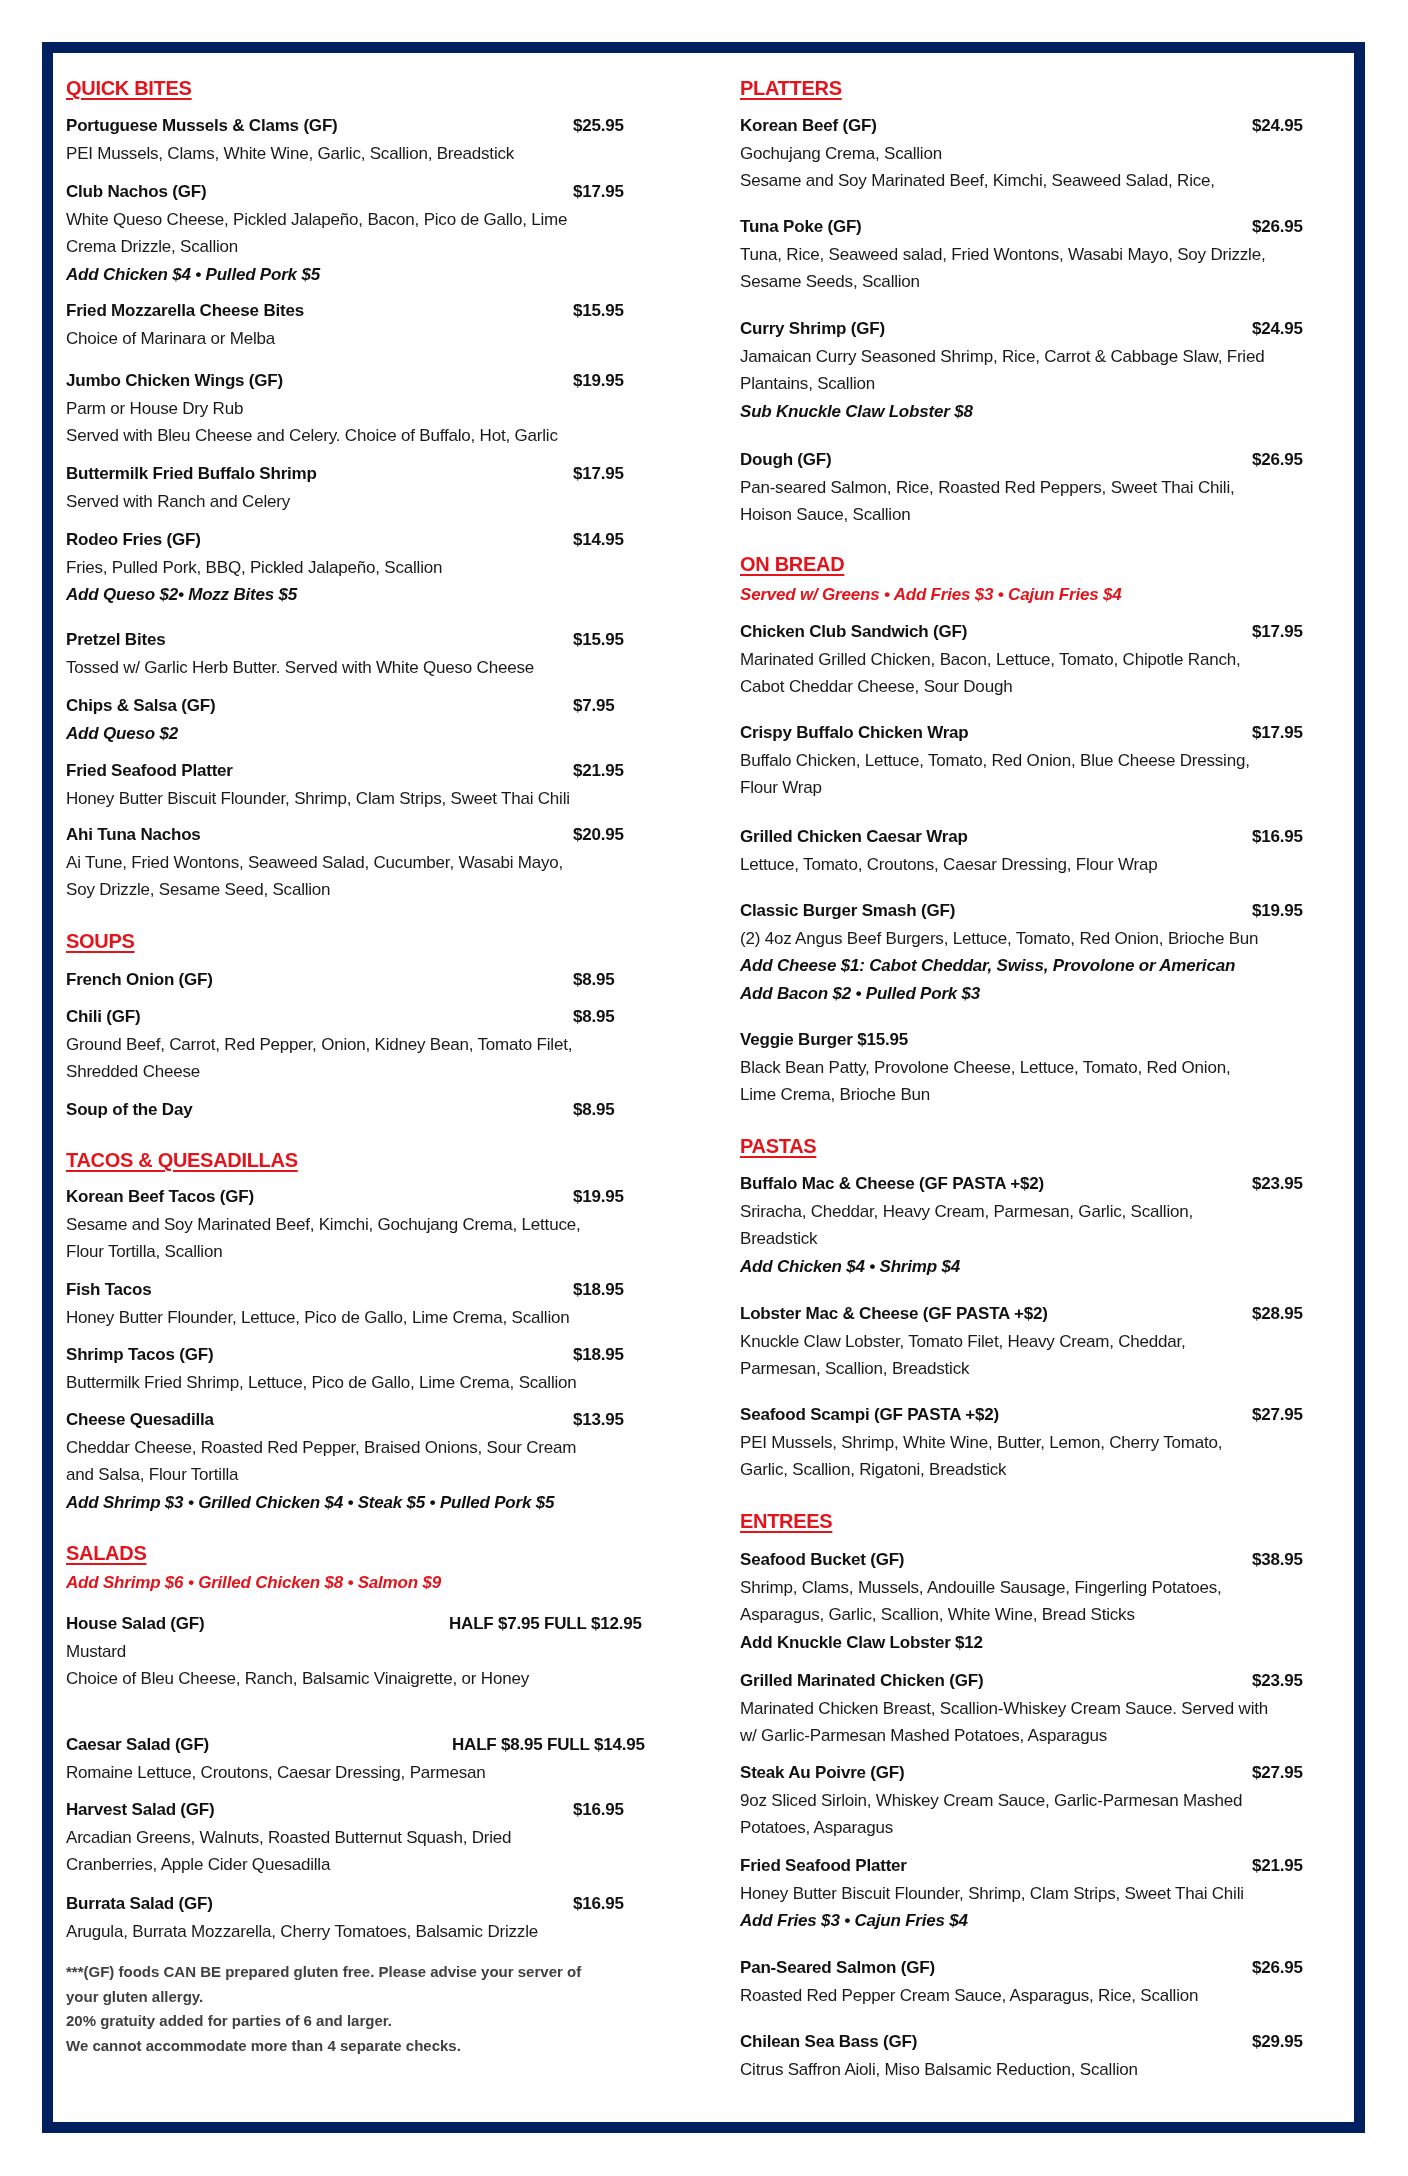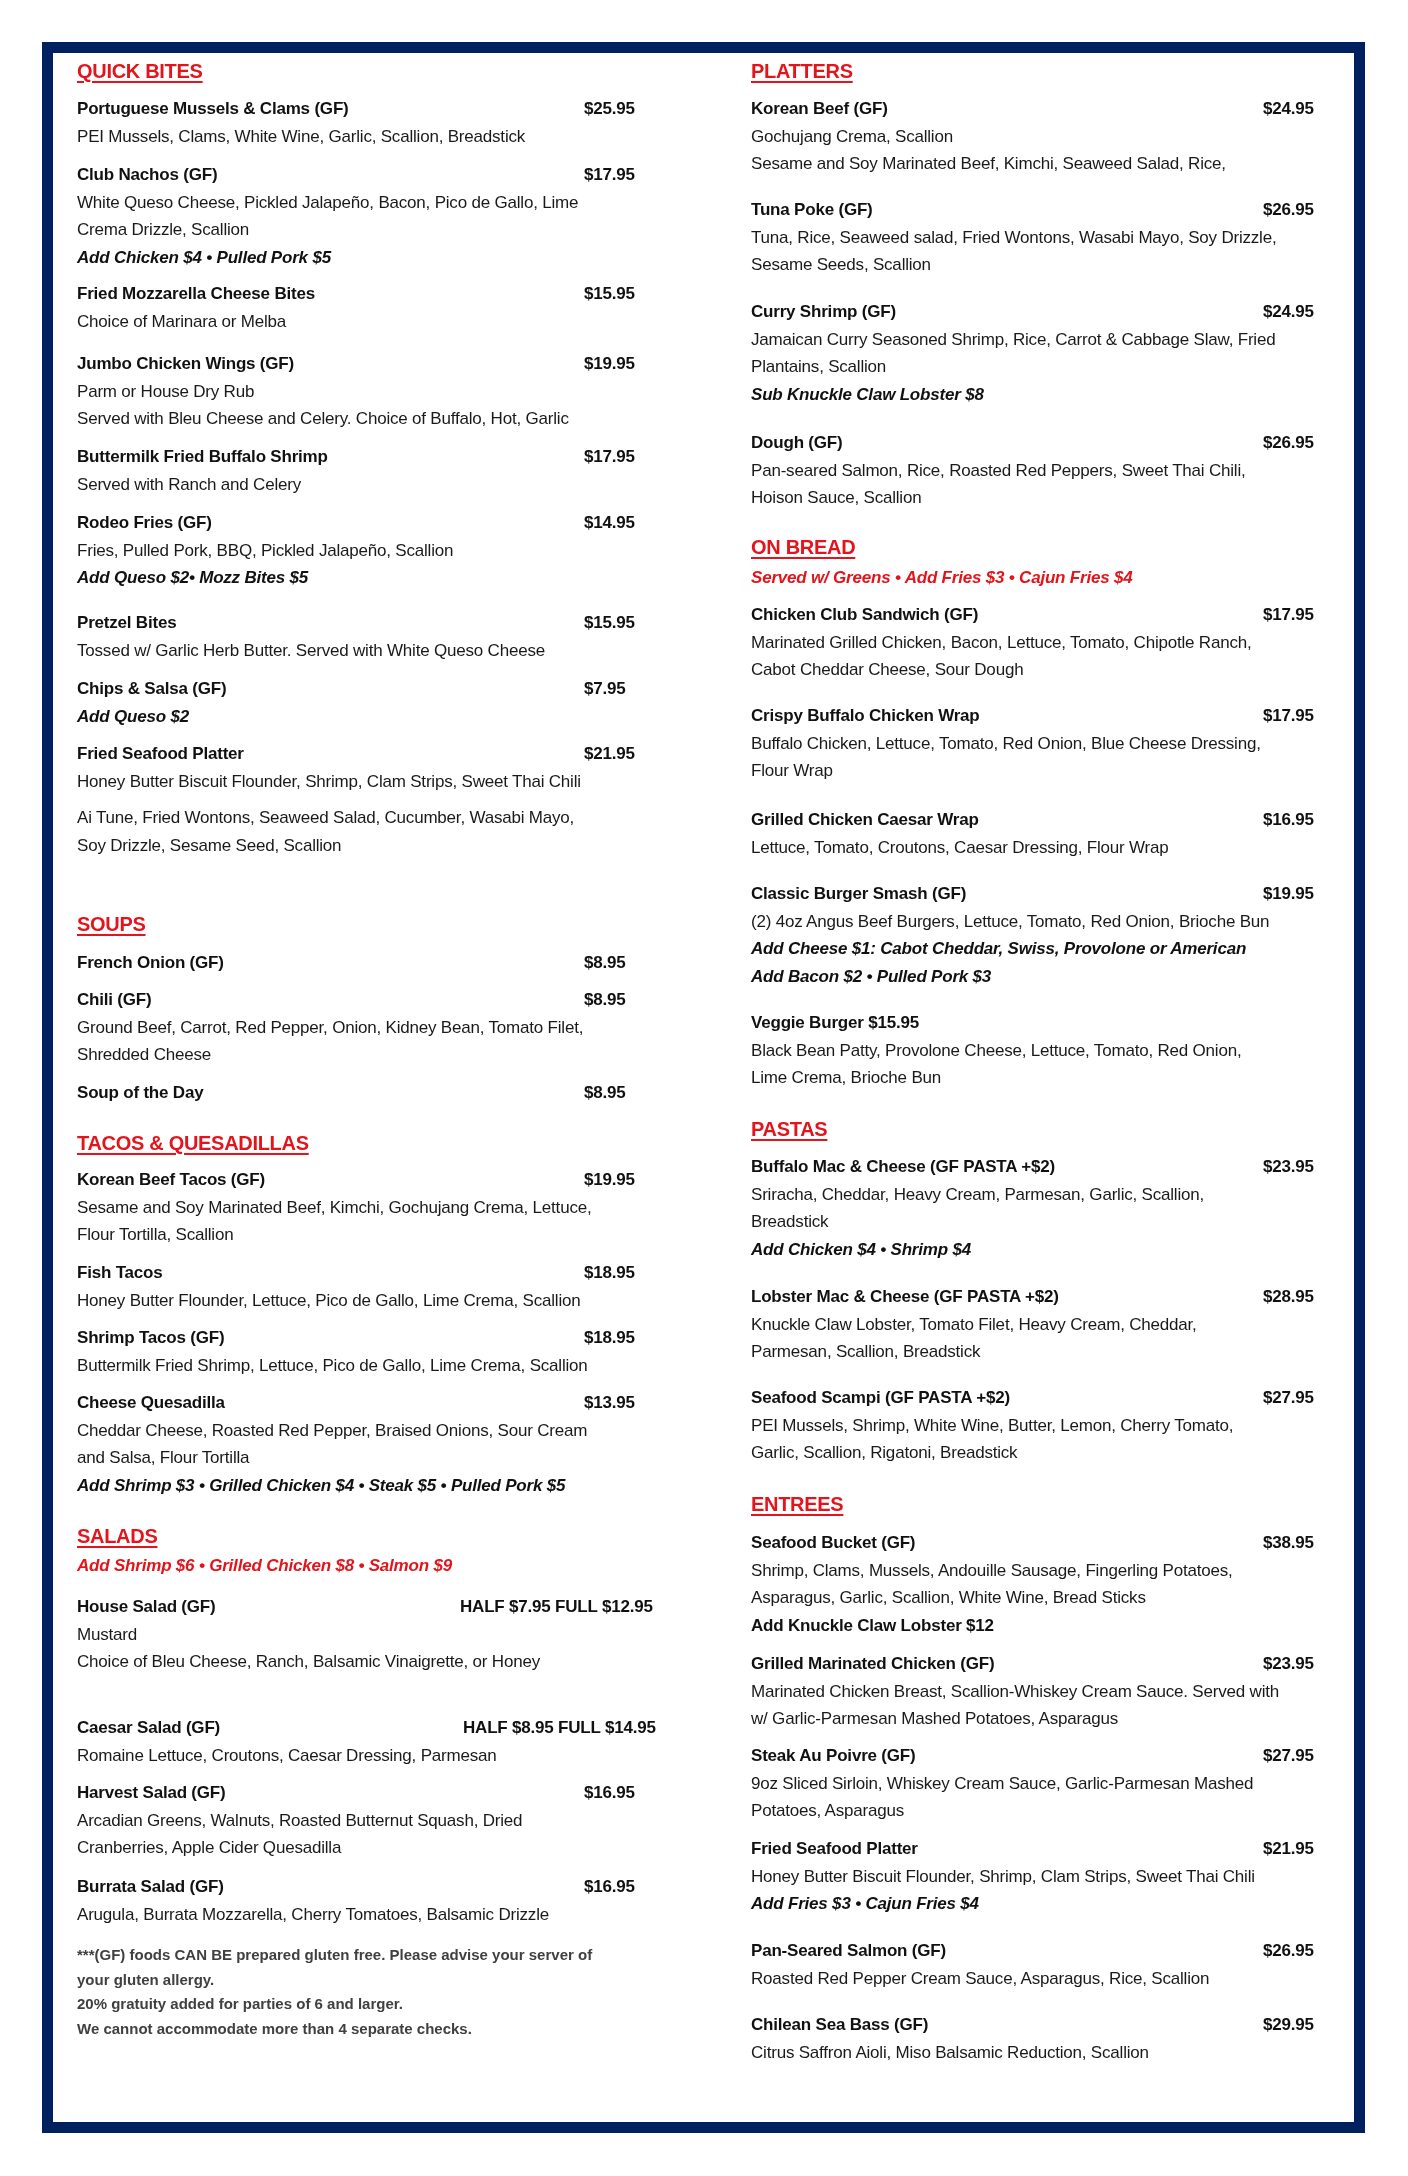--- a/index.html
+++ b/index.html
@@ -10,7 +10,7 @@
   .col{position:absolute;top:0;}
   .col-left{left:63px;width:610px;}
   .col-right{left:737px;width:620px;}
-  .blk{position:absolute;left:14px;right:0;}
+  .blk{position:absolute;left:3px;right:0;margin-top:17px;}
   .line{height:27.6px;line-height:27.6px;font-size:17px;white-space:nowrap;position:relative;letter-spacing:-0.2px;}
   .heading{font-size:20px;font-weight:bold;color:#e3141b;text-decoration:underline;
            text-decoration-thickness:2px;text-underline-offset:3px;height:30px;line-height:30px;letter-spacing:-0.3px;}

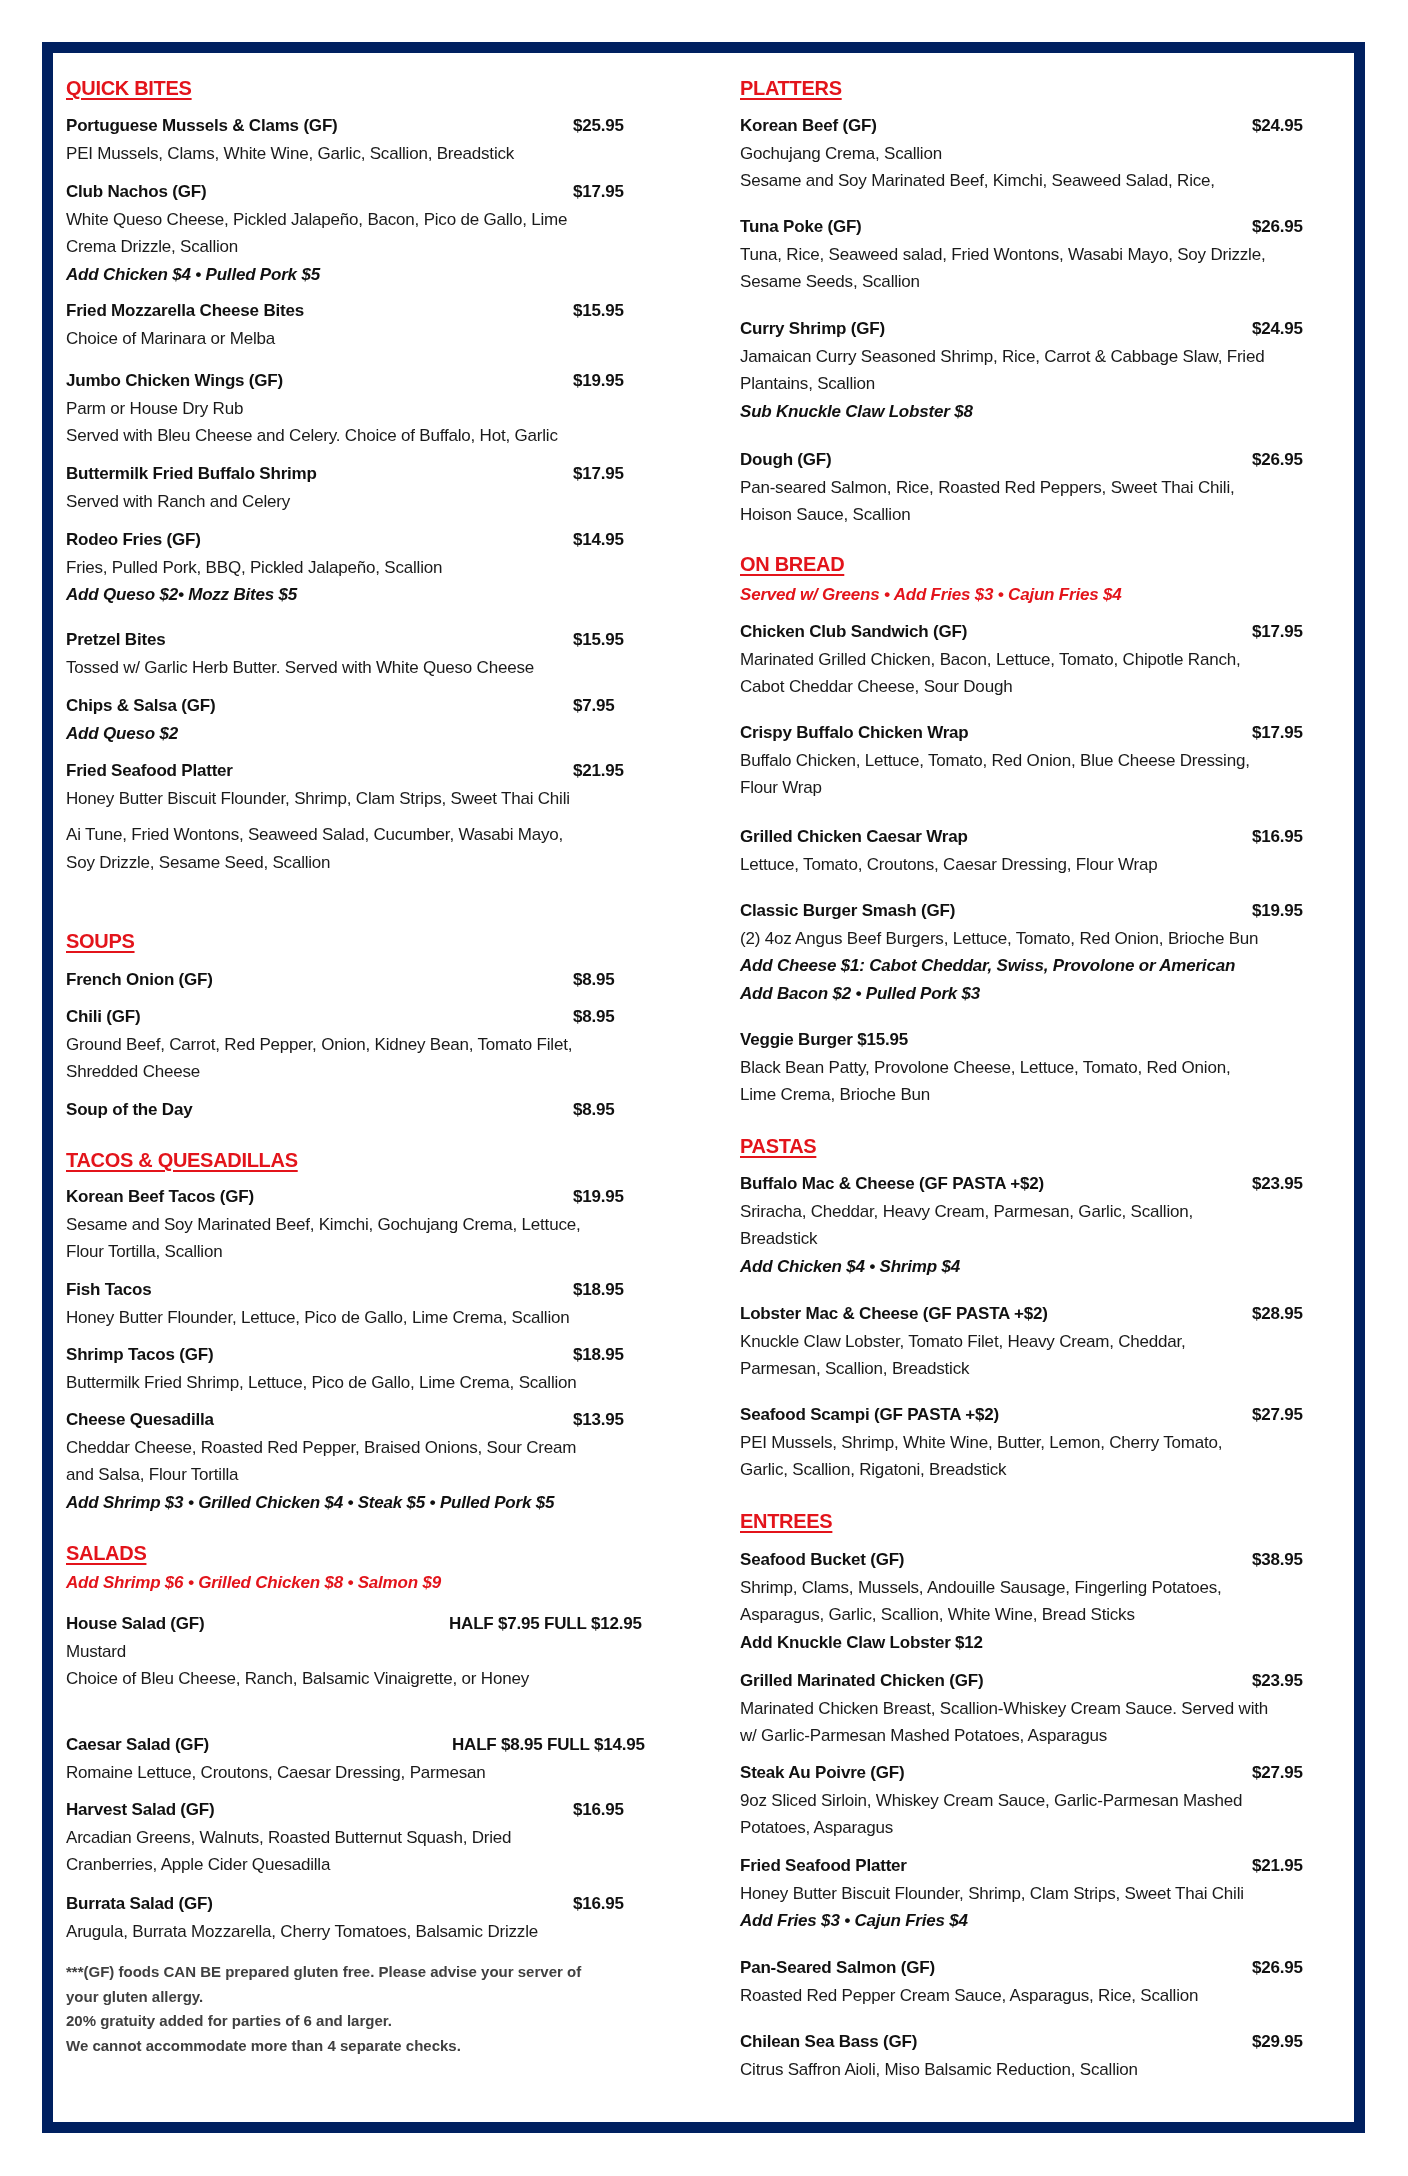--- a/index.html
+++ b/index.html
@@ -84,6 +84,7 @@
   </div>
 
   <div class="blk" style="top:804px">
+    <div class="line"><span class="name">Ahi Tuna Nachos</span><span class="price">$20.95</span></div>
     <div class="line desc">Ai Tune, Fried Wontons, Seaweed Salad, Cucumber, Wasabi Mayo,</div>
     <div class="line desc">Soy Drizzle, Sesame Seed, Scallion</div>
   </div>

